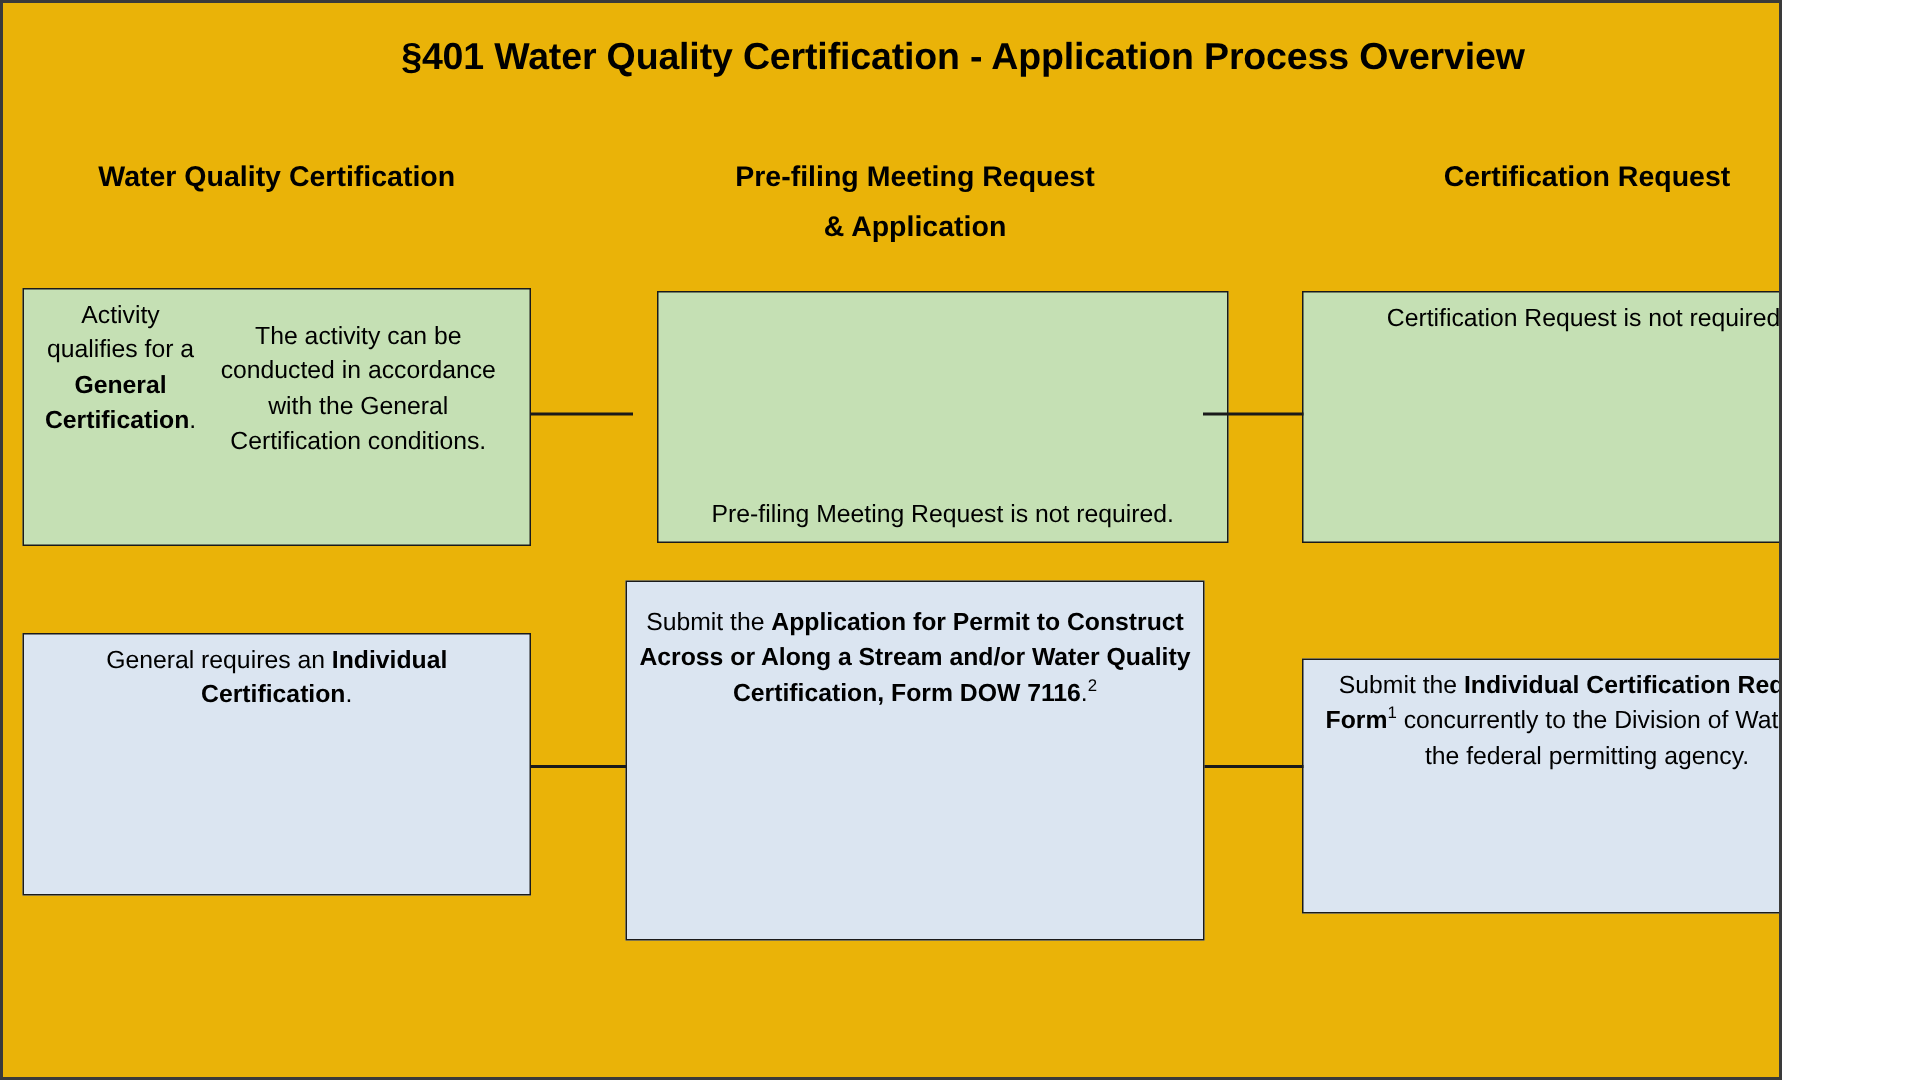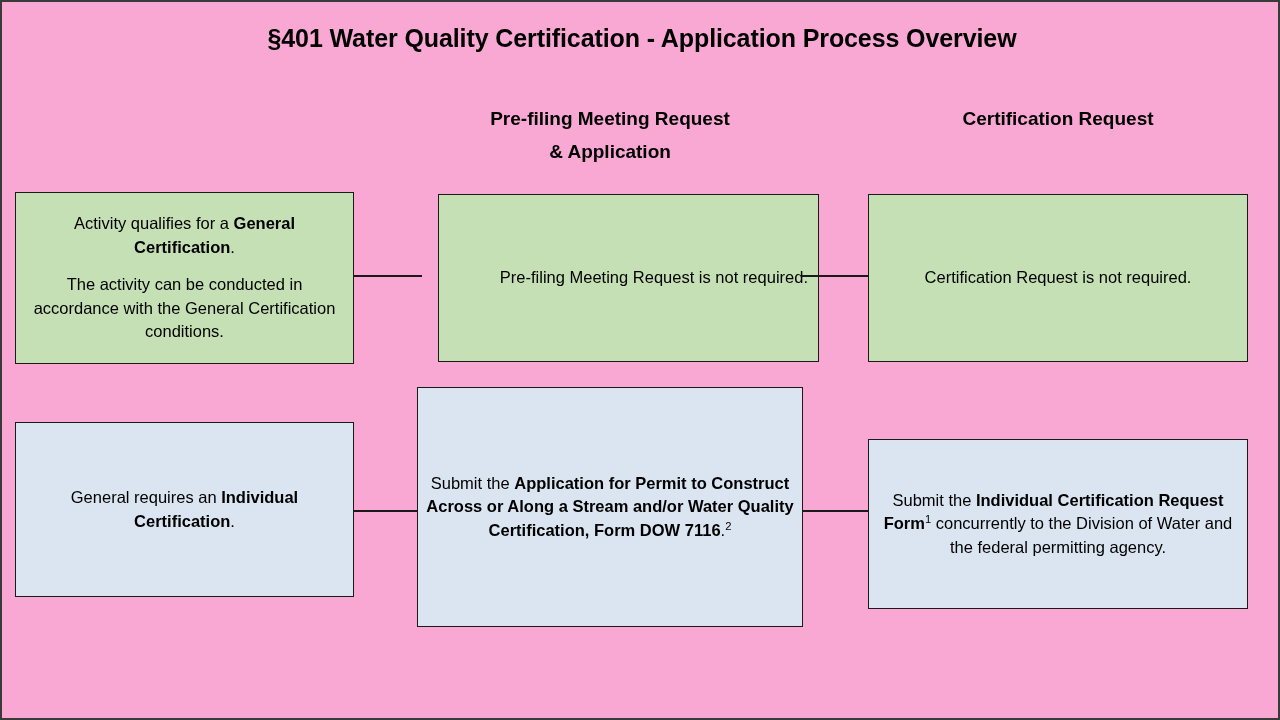--- a/index.html
+++ b/index.html
@@ -9,9 +9,9 @@
   }
   #page {
     position: relative;
-    width: 1280px;
+    width: 1188px;
     height: 720px;
-    background: #f9a8d4;
+    background: #eab308;
     border: 2px solid #3a3a3a;
     box-sizing: border-box;
     font-family: "Liberation Sans", sans-serif;

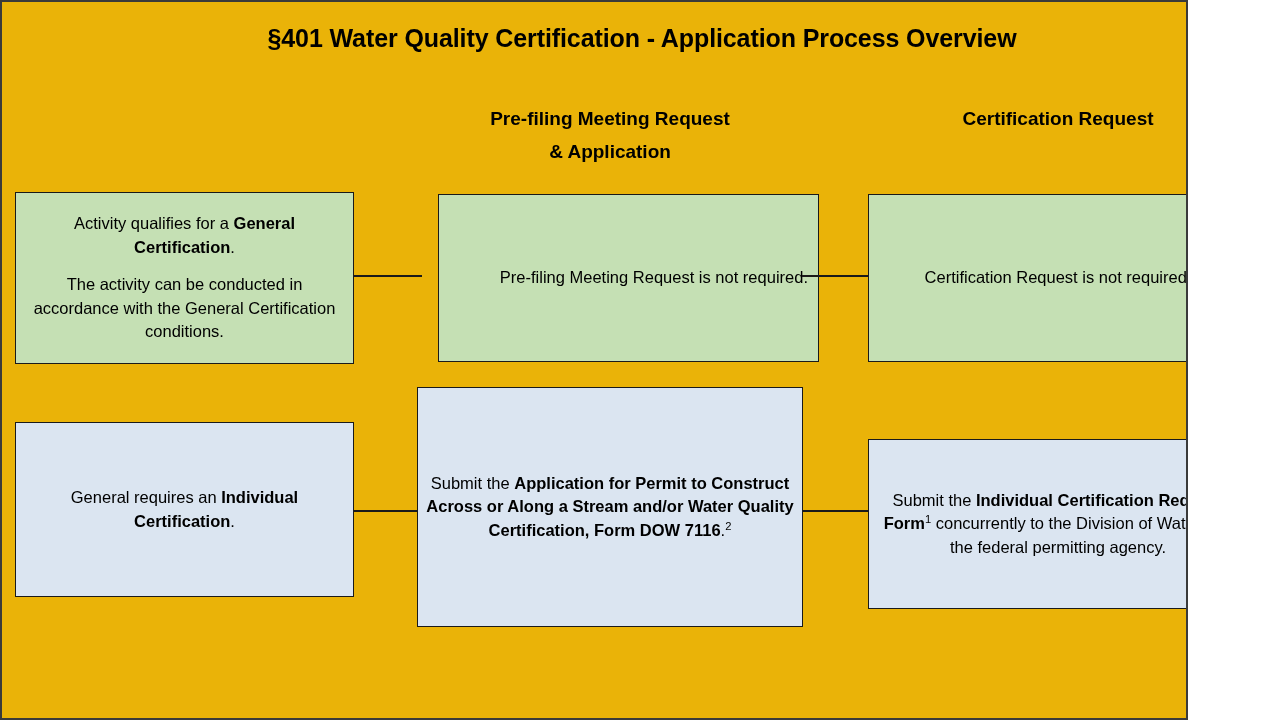--- a/index.html
+++ b/index.html
@@ -109,6 +109,9 @@
 
   <div class="doc-title">§401 Water Quality Certification -  Application Process Overview</div>
 
+  <div class="col-head c1">
+    <span>Water Quality Certification</span>
+  </div>
   <div class="col-head c3">
     <span>Certification Request</span>
   </div>

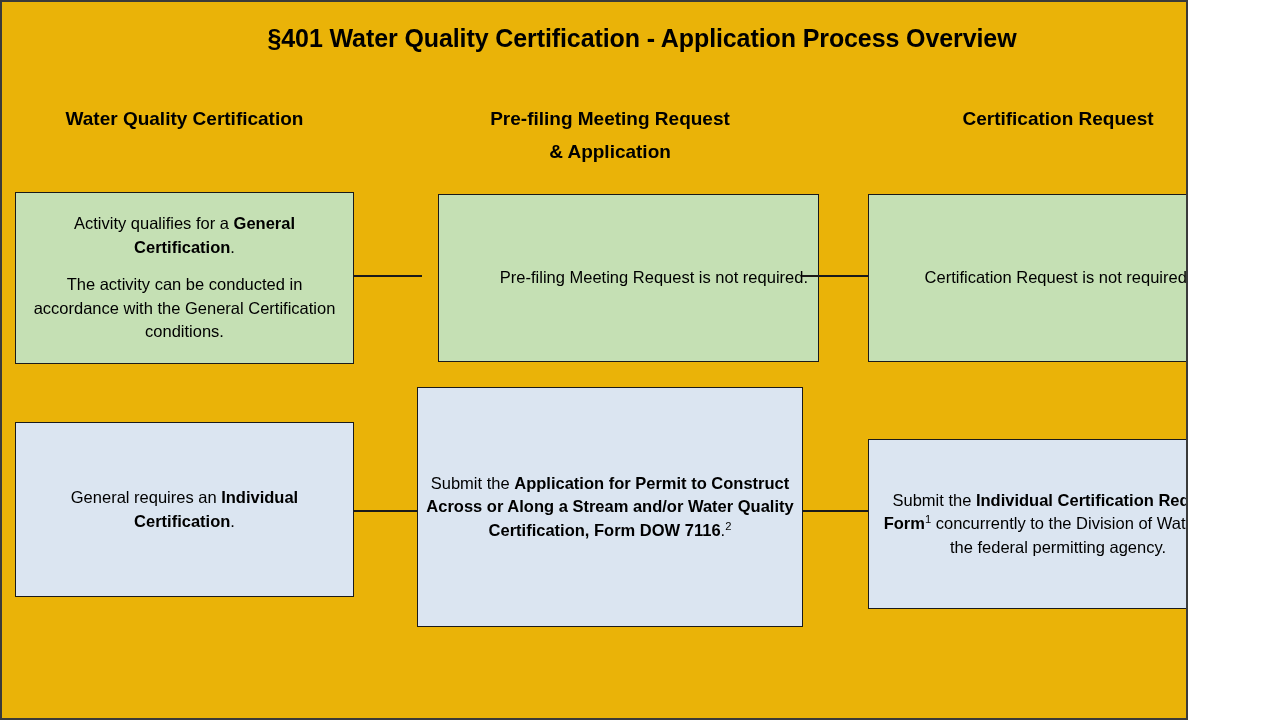--- a/index.html
+++ b/index.html
@@ -51,7 +51,6 @@
     box-sizing: border-box;
     border: 1.5px solid #1a1a1a;
     display: flex;
-    flex-direction: column;
     justify-content: center;
     text-align: center;
     font-size: 16.5px;

